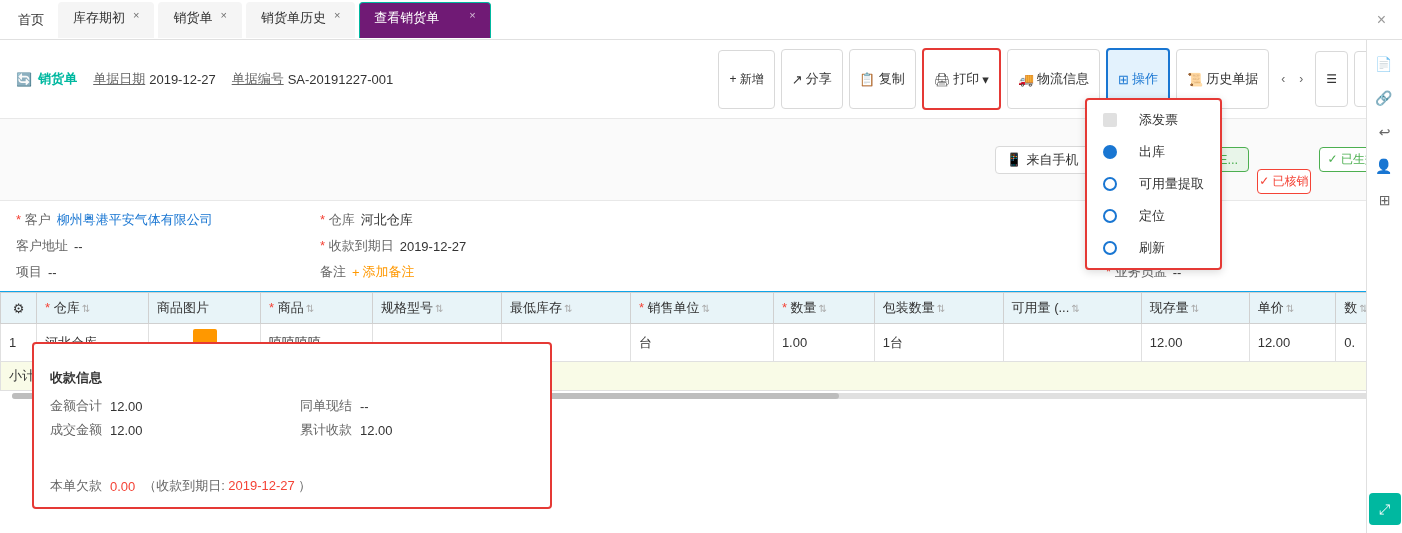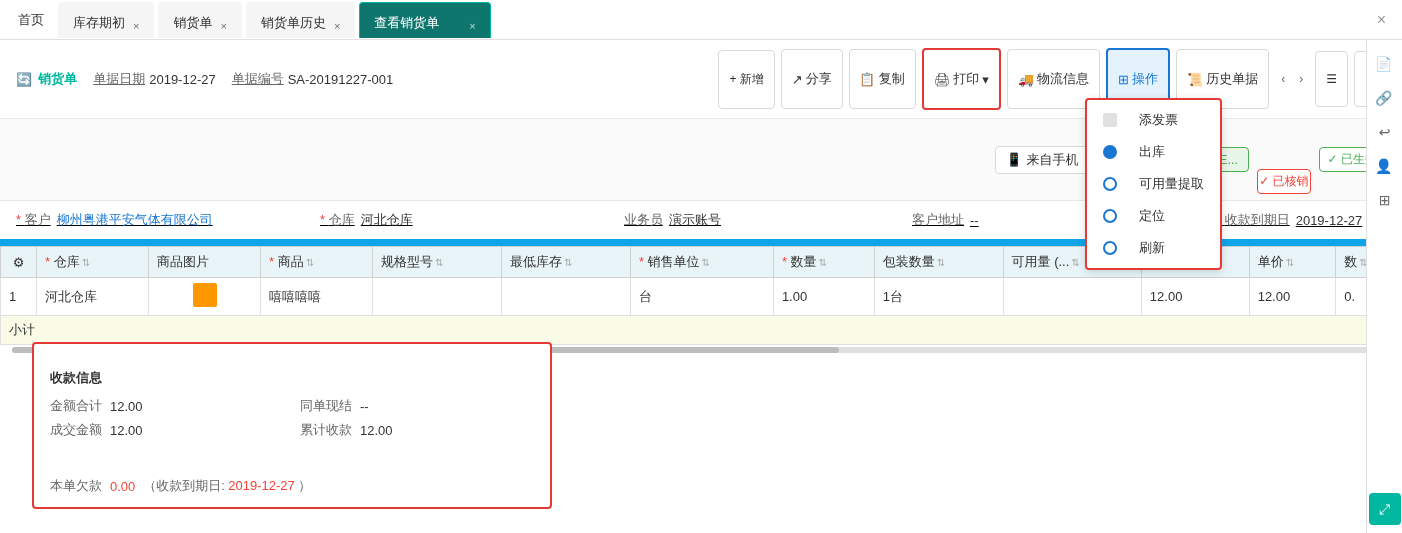--- a/index.html
+++ b/index.html
@@ -11,7 +11,7 @@
       height: 40px; padding: 0 8px; gap: 4px;
     }
     .tab-item {
-      display: flex; align-items: flex-end; padding: 6px 14px; border-radius: 4px 4px 0 0;
+      display: flex; align-items: flex-start; padding: 6px 14px; border-radius: 4px 4px 0 0;
       cursor: pointer; font-size: 13px; color: #333; border: 1px solid transparent;
       border-bottom: none; background: #f5f5f5; height: 36px; gap: 6px;
     }

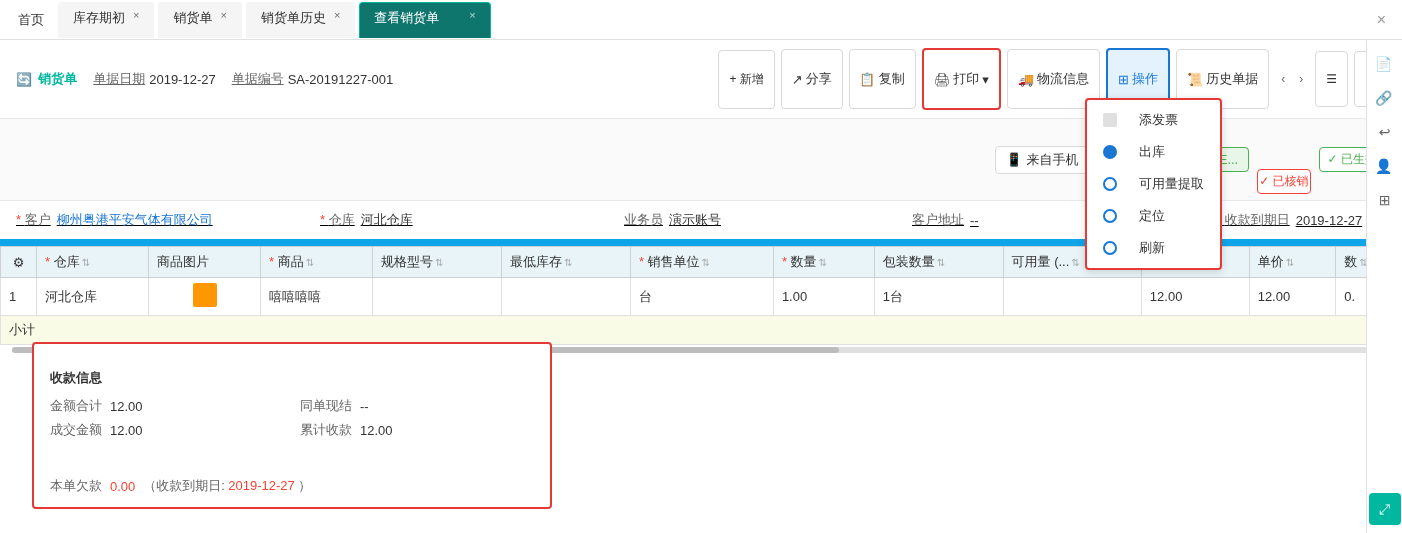--- a/index.html
+++ b/index.html
@@ -16,7 +16,7 @@
       border-bottom: none; background: #f5f5f5; height: 36px; gap: 6px;
     }
     .tab-item.active {
-      background: #0f766e; color: #fff; border-color: #00b8a0; gap: 28px;
+      background: #701a75; color: #fff; border-color: #00b8a0; gap: 28px;
     }
     .tab-item .close-icon { font-size: 11px; opacity: 0.7; margin-left: 2px; }
     .tab-home { background: transparent; border: none; color: #333; font-size: 13px; padding: 6px 10px; cursor: pointer; }

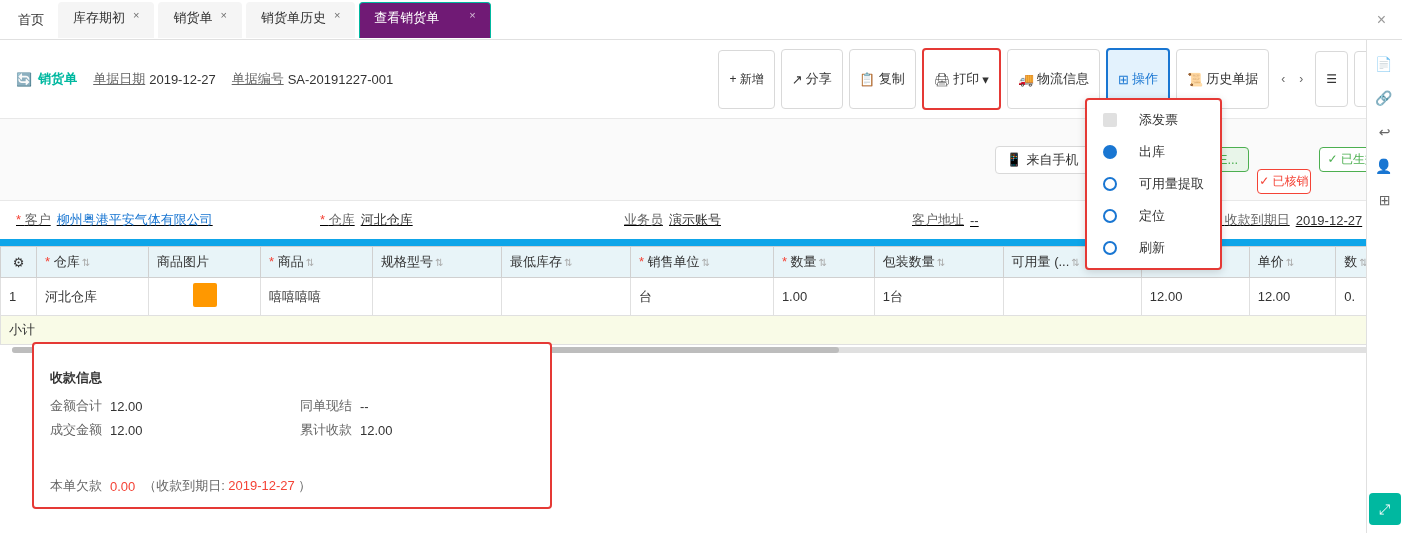--- a/index.html
+++ b/index.html
@@ -68,7 +68,7 @@
 
     
     .form-section {
-      padding: 10px 16px; display: flex; flex-direction: row; gap: 8px; border-bottom: 7px solid #0ea5e9; text-decoration: underline;
+      padding: 10px 16px; display: flex; flex-direction: column; gap: 8px; border-bottom: 1px solid #0ea5e9;
     }
     .form-row { display: flex; align-items: center; gap: 24px; }
     .form-field { display: flex; align-items: center; gap: 6px; min-width: 280px; }

